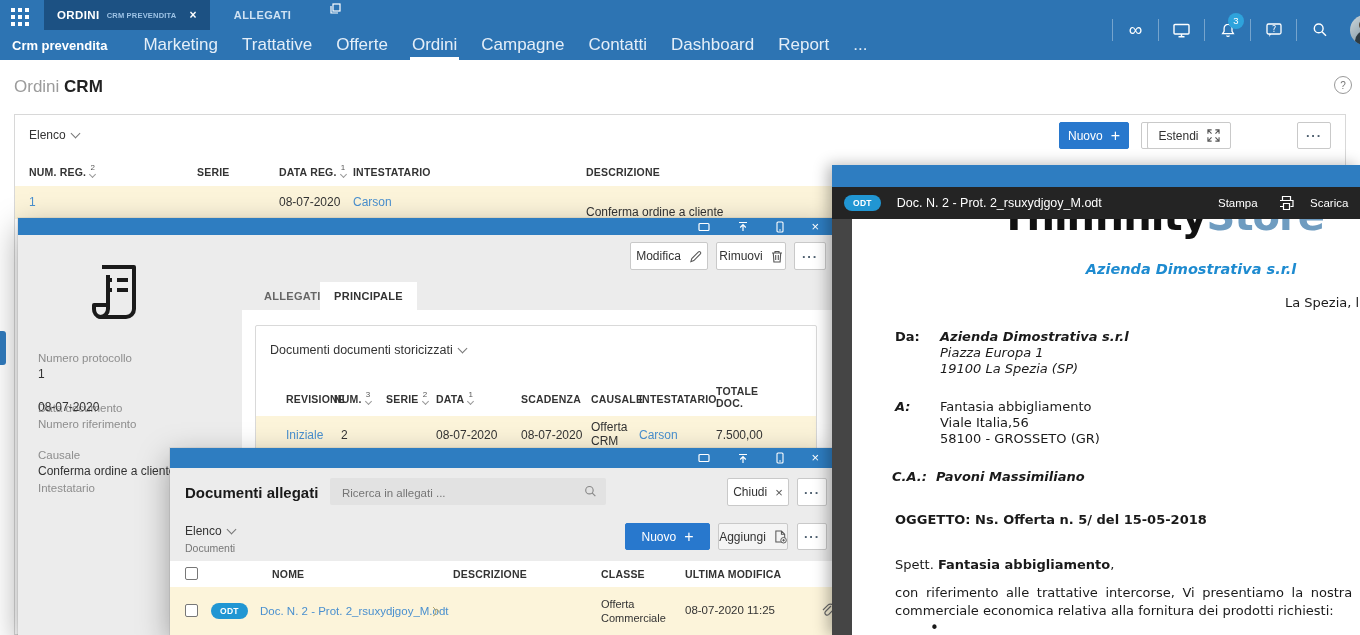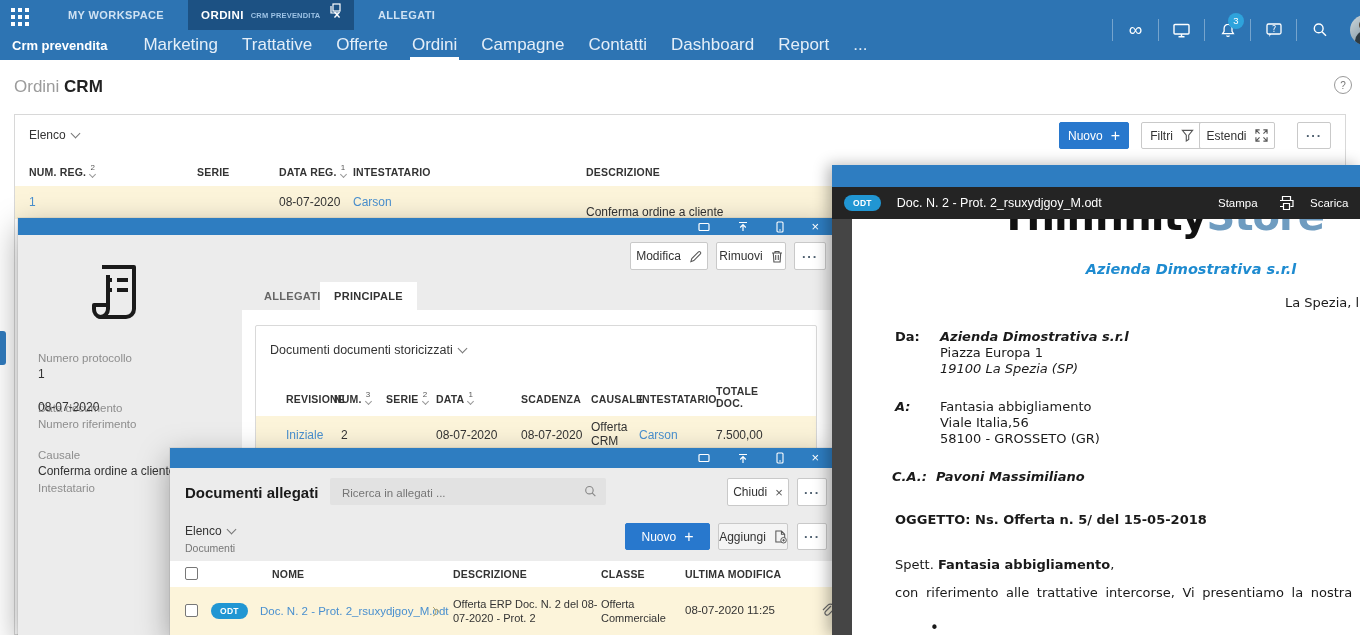--- a/index.html
+++ b/index.html
@@ -79,9 +79,6 @@
   <div id="topbar">
     <span class="grid-icon"></span>
     <div class="tabrow" style="left:44px">
-      <div class="wtab">
-        <span>MY WORKSPACE</span>
-      </div>
       <div class="wtab active">
         <span style="font-size:11.5px">ORDINI</span>
         <span class="sub">CRM PREVENDITA</span>

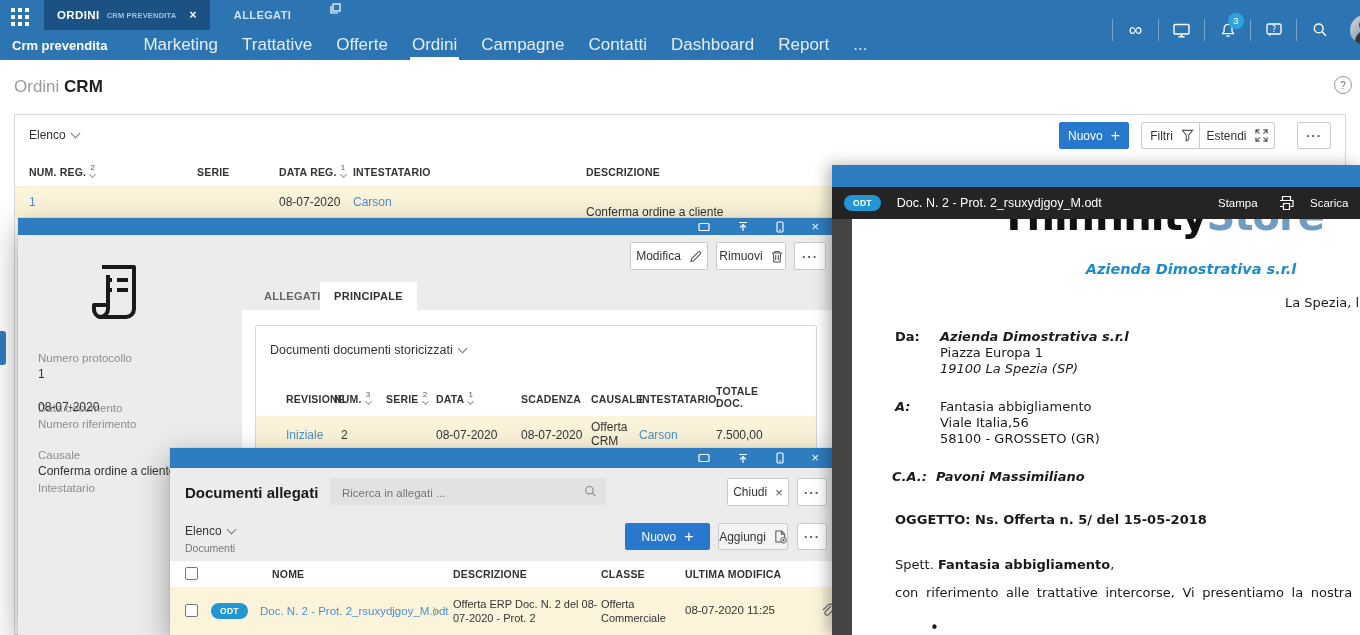--- a/index.html
+++ b/index.html
@@ -167,7 +167,7 @@
           <path d="M1.5 1.5 h11 L8.3 6.6 v4.6 l-2.6 1.6 V6.6 Z" fill="none" stroke="#555" stroke-width="1.2"></path>
         </svg>
     </div>
-    <div class="btn" style="left:1184px;top:7px;width:76px">
+    <div class="btn" style="left:1132px;top:7px;width:84px">
       <span>Estendi</span>
       <svg width="13" height="13" viewBox="0 0 14 14">
           <path d="M5 1 H1 v4 M9 1 h4 v4 M1 9 v4 h4 M13 9 v4 H9 M1.5 1.5 l3.4 3.4 M12.5 1.5 L9.1 4.9 M1.5 12.5 L4.9 9.1 M12.5 12.5 L9.1 9.1" fill="none" stroke="#555" stroke-width="1.2"></path>

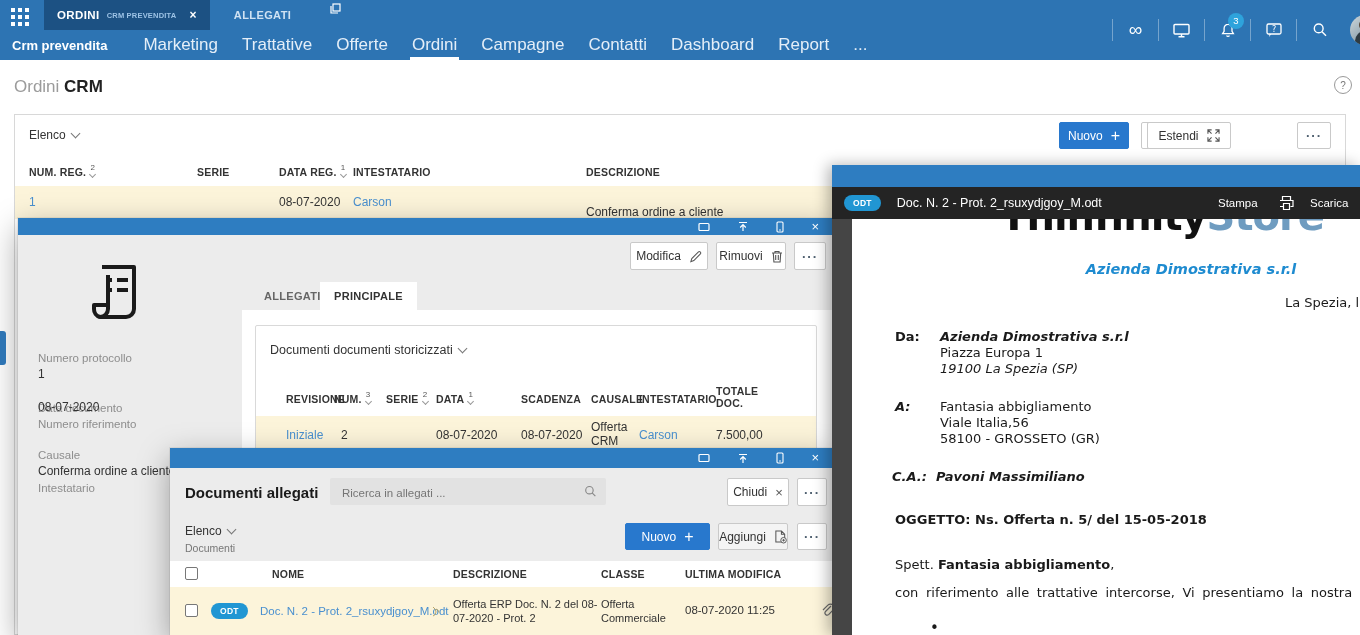--- a/index.html
+++ b/index.html
@@ -388,7 +388,7 @@
 
         <span class="docline" style="left:43px;top:110px;font-weight:bold">Da:</span>
         <span class="docline" style="left:88px;top:110px;font-weight:bold;font-style:italic">Azienda Dimostrativa s.r.l</span>
-        <span class="docline" style="left:88px;top:126px;">Piazza Europa 1</span>
+        <span class="docline" style="left:88px;top:126px;font-style:italic">Piazza Europa 1</span>
         <span class="docline" style="left:88px;top:142px;font-style:italic">19100 La Spezia (SP)</span>
 
         <span class="docline" style="left:43px;top:180px;font-weight:bold;font-style:italic">A:</span>

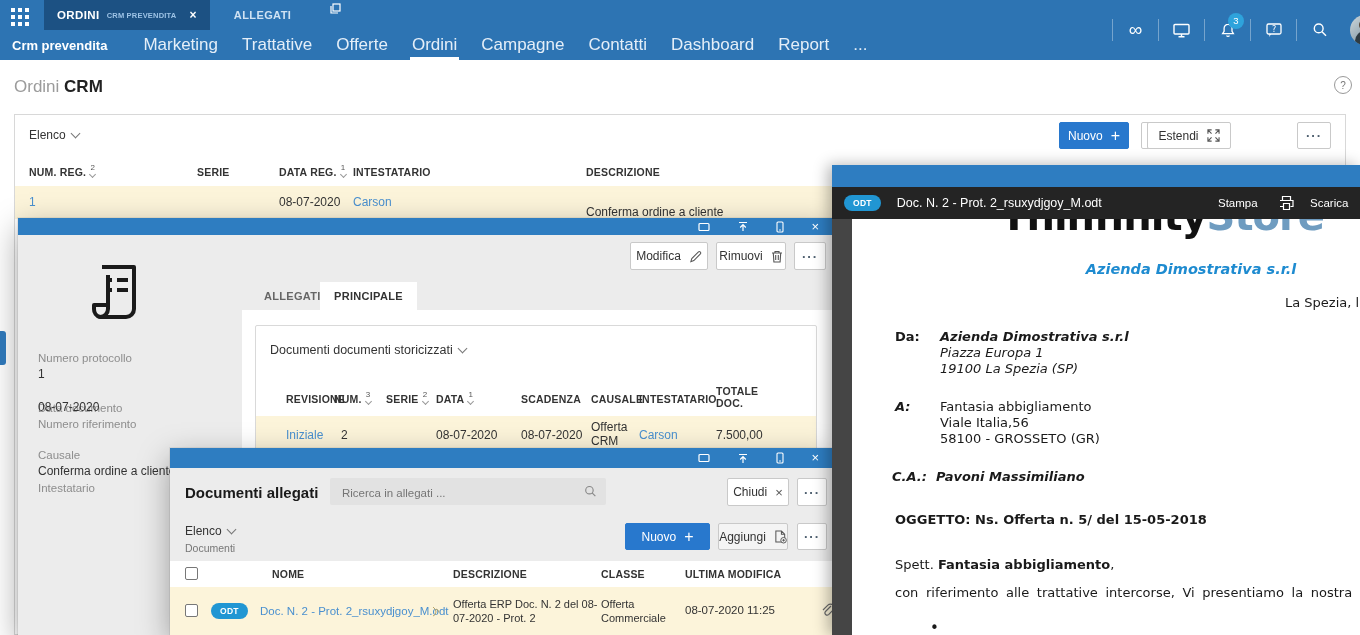--- a/index.html
+++ b/index.html
@@ -353,7 +353,6 @@
       <svg class="abs" style="left:262px;top:19px" width="9" height="11" viewBox="0 0 9 11">
           <path d="M1 1 Q4 3 4 6 Q4 9 1 10 M4 3 Q7 4 7 6.5" fill="none" stroke="#b9a66a" stroke-width="1"></path>
         </svg>
-      <span class="val" style="left:283px;top:10px;font-size:11px;line-height:14px"><span>Offerta ERP Doc. N. 2 del 08-</span><br><span>07-2020 - Prot. 2</span></span>
       <span class="val" style="left:431px;top:10px;font-size:11px;line-height:14px"><span>Offerta</span><br><span>Commerciale</span></span>
       <span class="val" style="left:515px;top:17px;font-size:11.5px">08-07-2020 11:25</span>
       <svg class="abs" style="left:650px;top:15px" width="14" height="15" viewBox="0 0 14 15">

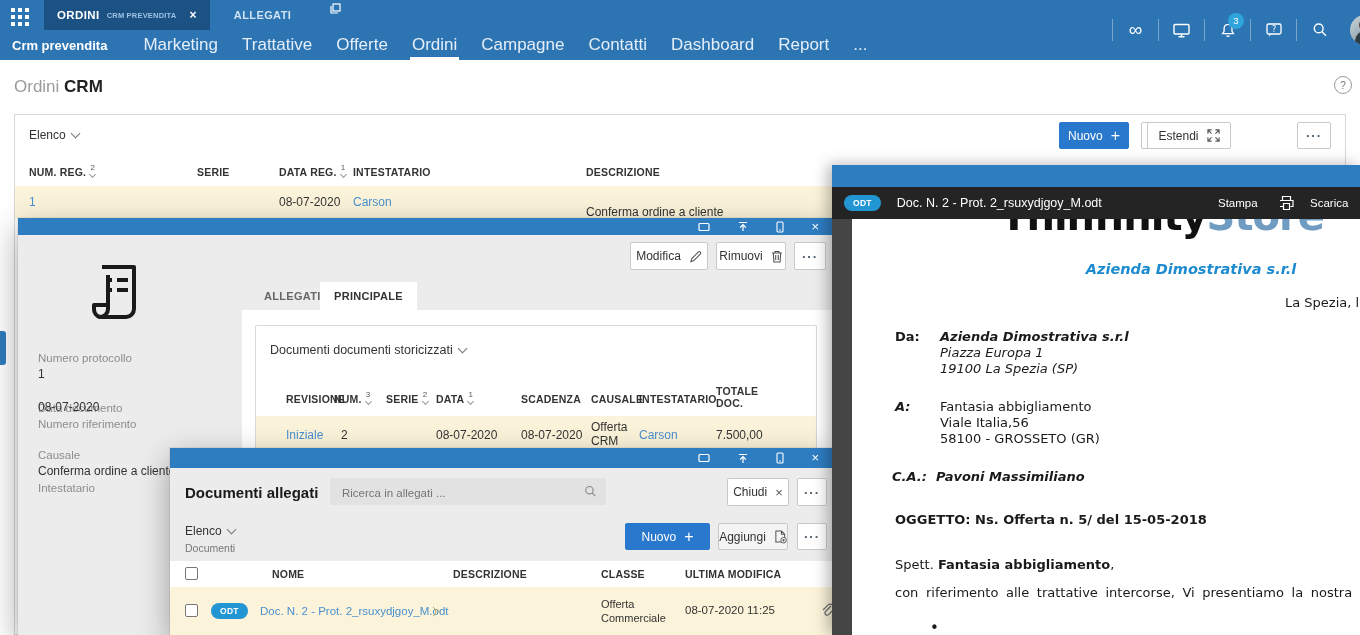--- a/index.html
+++ b/index.html
@@ -403,6 +403,7 @@
         <span class="docline" style="left:43px;top:338px"><span>Spett. </span><span style="font-weight:bold">Fantasia abbigliamento</span><span>,</span></span>
 
         <span class="docline" style="left:43px;top:366px;word-spacing:3.5px">con riferimento alle trattative intercorse, Vi presentiamo la nostra migliore</span>
+        <span class="docline" style="left:43px;top:384px">commerciale economica relativa alla fornitura dei prodotti richiesti:</span>
         <span class="docline" style="left:78px;top:400px;font-size:15px">•</span>
       </div>
 

